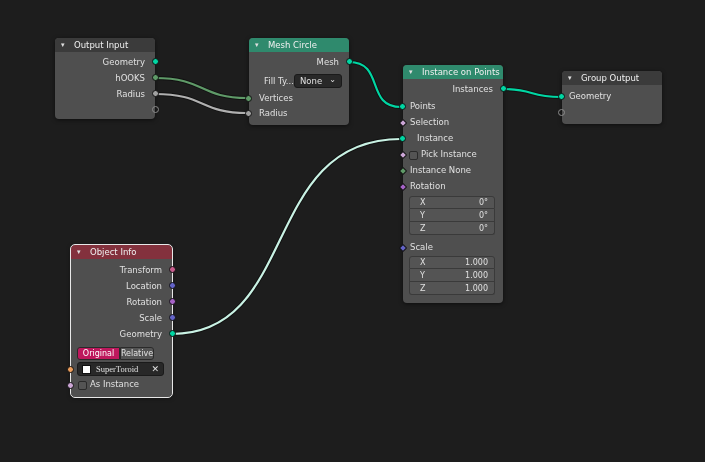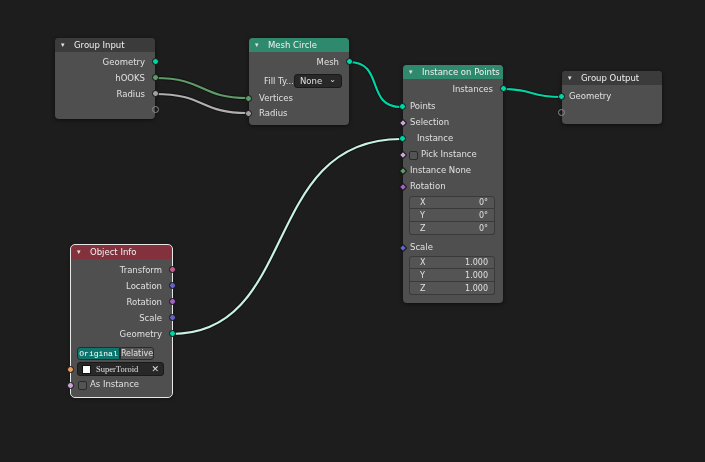--- a/index.html
+++ b/index.html
@@ -62,7 +62,7 @@
 <div class="node" style="left:55px;top:38px;width:100px;height:81px;">
   <div class="hdr grp">
     <span class="chev">▾</span>
-    <span>Group Input</span>
+    <span>Output Input</span>
   </div>
   <span class="row r" style="top:19px;">Geometry</span>
   <span class="sock geo" style="right:-4px;top:20px;"></span>

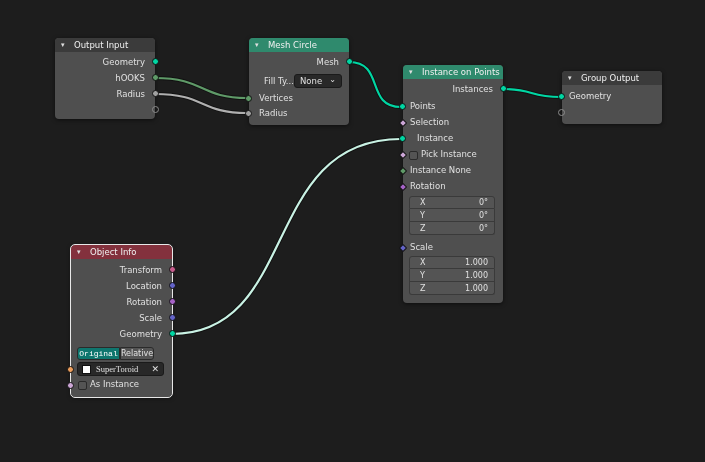--- a/index.html
+++ b/index.html
@@ -34,7 +34,7 @@
   .chk{position:absolute;width:9px;height:9px;background:#545454;border:1px solid #2a2a2a;border-radius:2px;box-sizing:border-box;}
   .toggle{position:absolute;display:flex;height:13px;font-size:8px;}
   .toggle span{display:flex;align-items:center;justify-content:center;border:1px solid #2a2a2a;box-sizing:border-box;}
-  .toggle .on{background:#0f766e;color:#fff;border-radius:3px 0 0 3px;font-family:Liberation Mono, monospace;}
+  .toggle .on{background:#be185d;color:#fff;border-radius:3px 0 0 3px;}
   .toggle .off{background:#545454;color:#e0e0e0;border-radius:0 3px 3px 0;}
   .objfld{position:absolute;background:#282828;border:1px solid #1a1a1a;border-radius:3px;height:14px;display:flex;align-items:center;font-size:8.5px;color:#e0e0e0;box-sizing:border-box;}
 </style>

